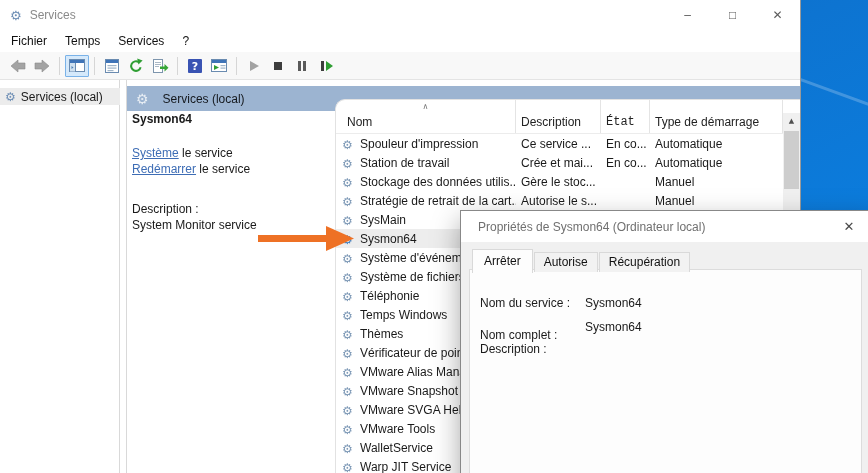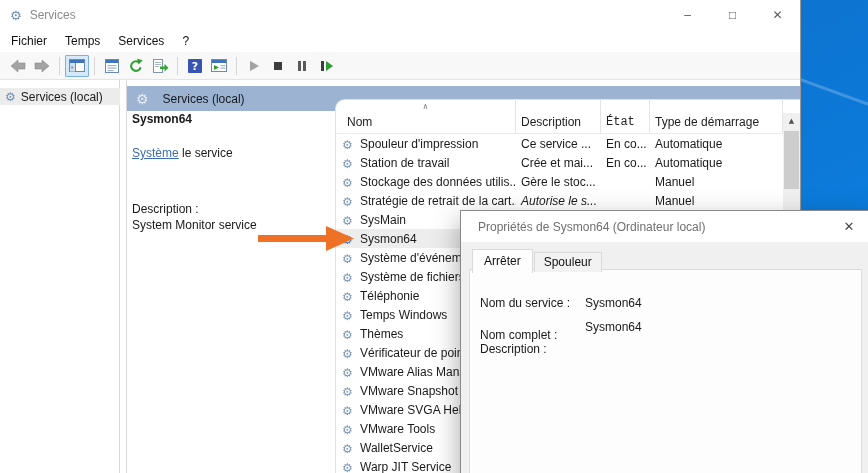--- a/index.html
+++ b/index.html
@@ -233,6 +233,7 @@
       <div class="extpane">
         <div class="svc-name">Sysmon64</div>
         <div class="stop-line"><a class="svclink">Système</a><span> le service</span></div>
+        <div class="restart-line"><a class="svclink">Redémarrer</a><span> le service</span></div>
         <div class="desc-label">Description :</div>
         <div class="desc-text">System Monitor service</div>
       </div>

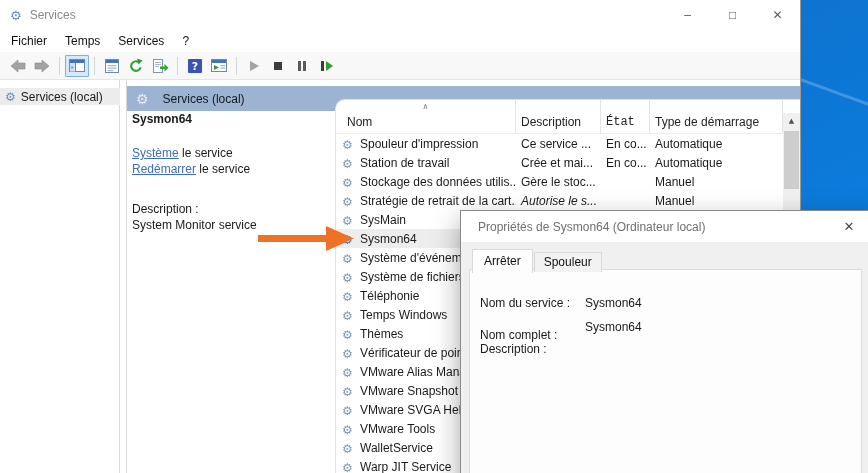--- a/index.html
+++ b/index.html
@@ -266,7 +266,7 @@
             </div>
             <div class="lrow">
               <div class="cell c-name" style="width: 180px;"><span class="gear">⚙</span>Stratégie de retrait de la cart...</div>
-              <div class="cell c-desc" style="width: 85px; font-style: italic;">Autorise le s...</div>
+              <div class="cell c-desc" style="width: 85px;">Autorise le s...</div>
               <div class="cell c-state" style="width: 49px;"></div>
               <div class="cell c-type" style="width: 133px;">Manuel</div>
             </div>

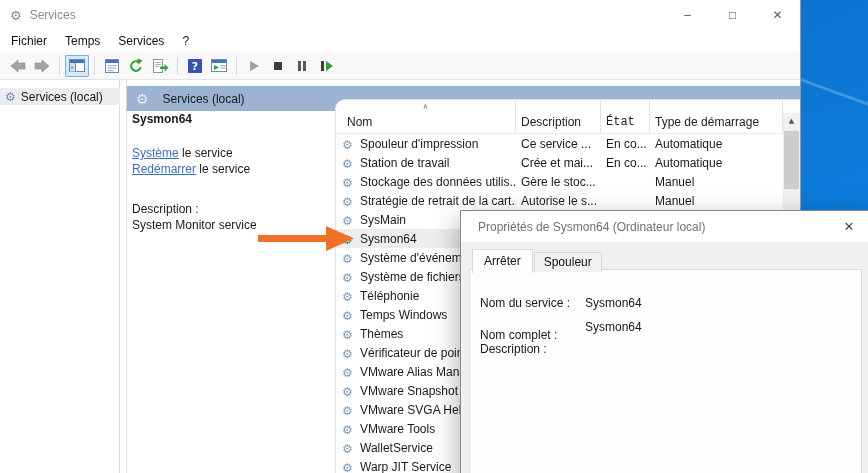--- a/index.html
+++ b/index.html
@@ -377,7 +377,7 @@
 
   <div class="tabstrip">
       <span class="tab active">Arrêter</span>
-      <span class="tab">Spouleur</span>
+      <span class="tab">Autorise</span>
     </div>
   <div class="tabpage">
     <span class="fld-label" style="left:10px; top:26px;">Nom du service :</span>

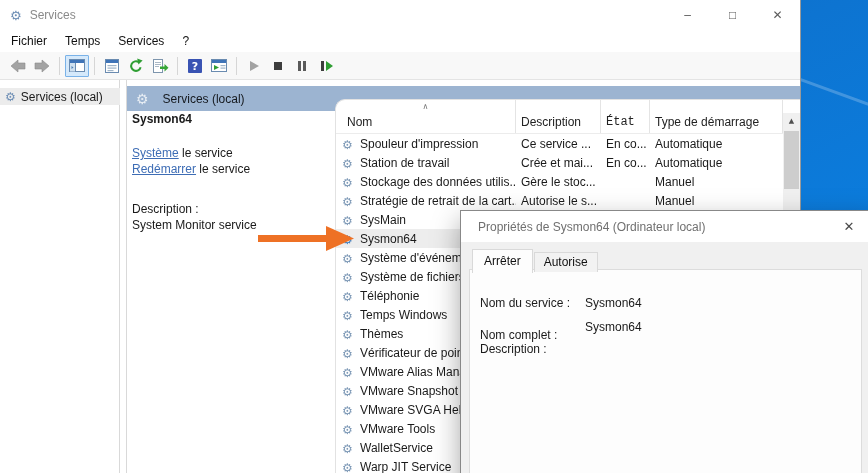--- a/index.html
+++ b/index.html
@@ -378,6 +378,7 @@
   <div class="tabstrip">
       <span class="tab active">Arrêter</span>
       <span class="tab">Autorise</span>
+      <span class="tab">Récupération</span>
     </div>
   <div class="tabpage">
     <span class="fld-label" style="left:10px; top:26px;">Nom du service :</span>

